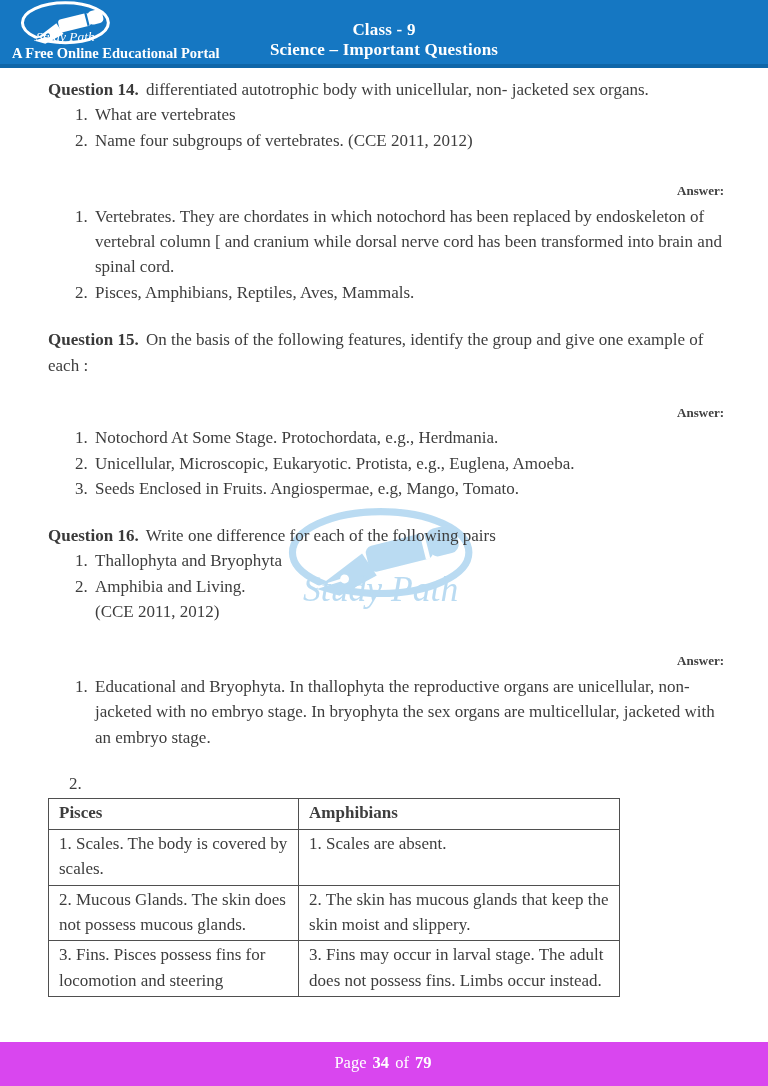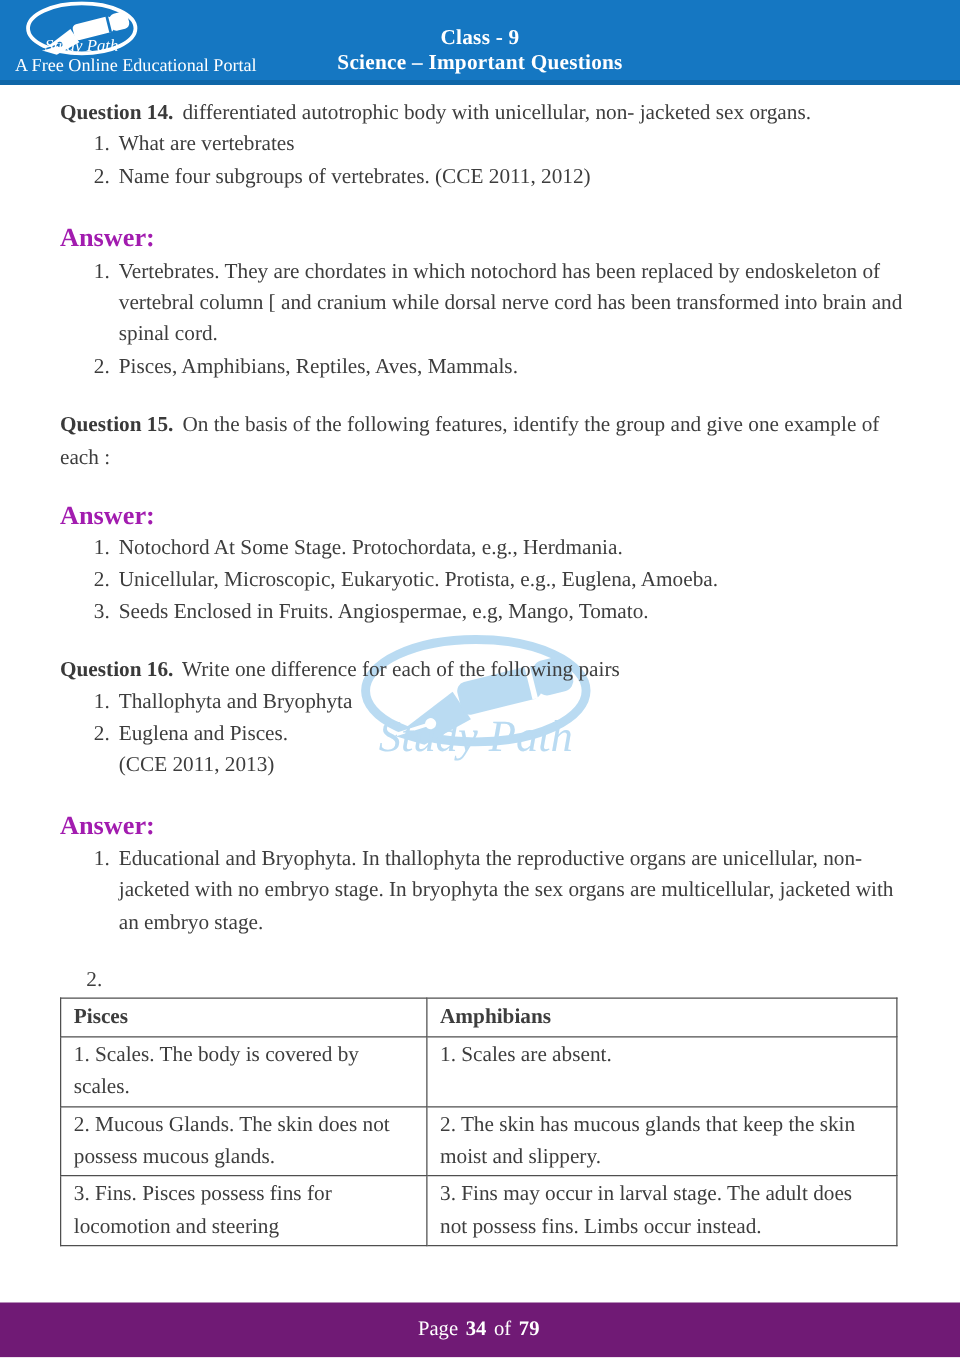--- a/index.html
+++ b/index.html
@@ -19,7 +19,7 @@
     position:absolute; left:12px; top:1px; width:215px; text-align:left; color:#ffffff;
   }
   .logo svg { display:block; margin-left:8px; }
-  .tagline { font-size:14.5px; line-height:15px; margin-top:-1px; white-space:nowrap; }
+  .tagline { font-size:14.5px; line-height:15px; margin-top:-1px; white-space:nowrap;font-weight:bold; }
 
   
   .watermark {

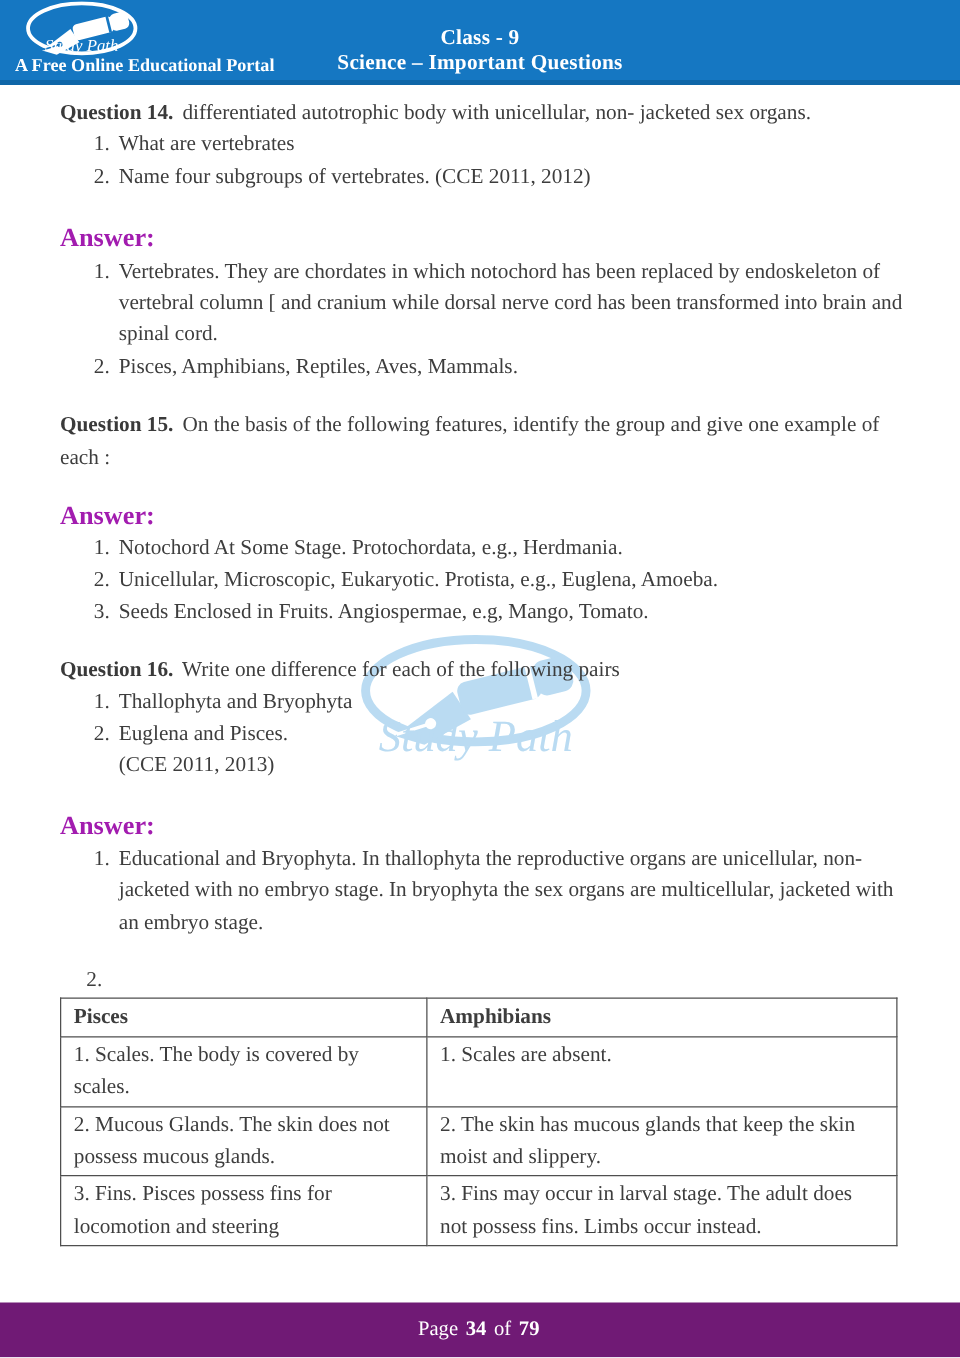--- a/index.html
+++ b/index.html
@@ -38,7 +38,7 @@
   .qlabel { font-weight:bold; color:#3a3a3a; margin-right:3px; }
   ol { padding-left:44px; }
   ol li { padding-left:3px; }
-  .alabel { font-weight:bold; color:#a21caf; font-size:21px; }
+  .alabel { font-weight:bold; color:#404040; font-size:13px;text-align:right; }
   .gap-25 { margin-top:25px; }
   .gap-22 { margin-top:22px; }
   .gap-21 { margin-top:21px; }

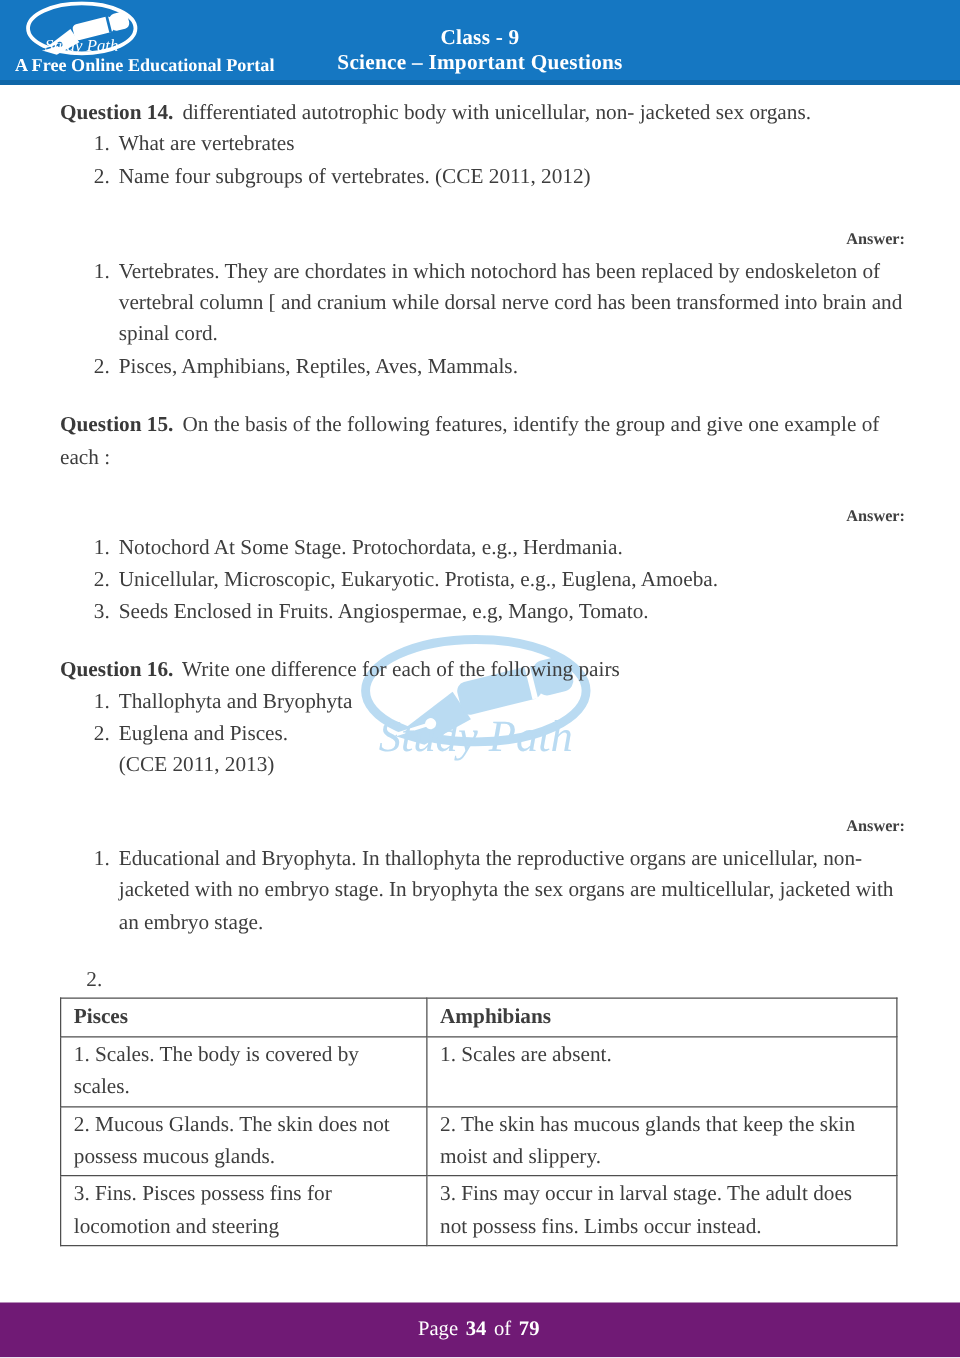--- a/index.html
+++ b/index.html
@@ -135,7 +135,7 @@
     <p class="qpara gap-21"><b class="qlabel">Question 16.</b> <span>Write one difference for each of the following pairs</span></p>
     <ol>
       <li>Thallophyta and Bryophyta</li>
-      <li>Euglena and Pisces.</li>
+      <li>Amphibia and Living.</li>
     </ol>
     <p class="note-line">(CCE 2011, 2013)</p>
 

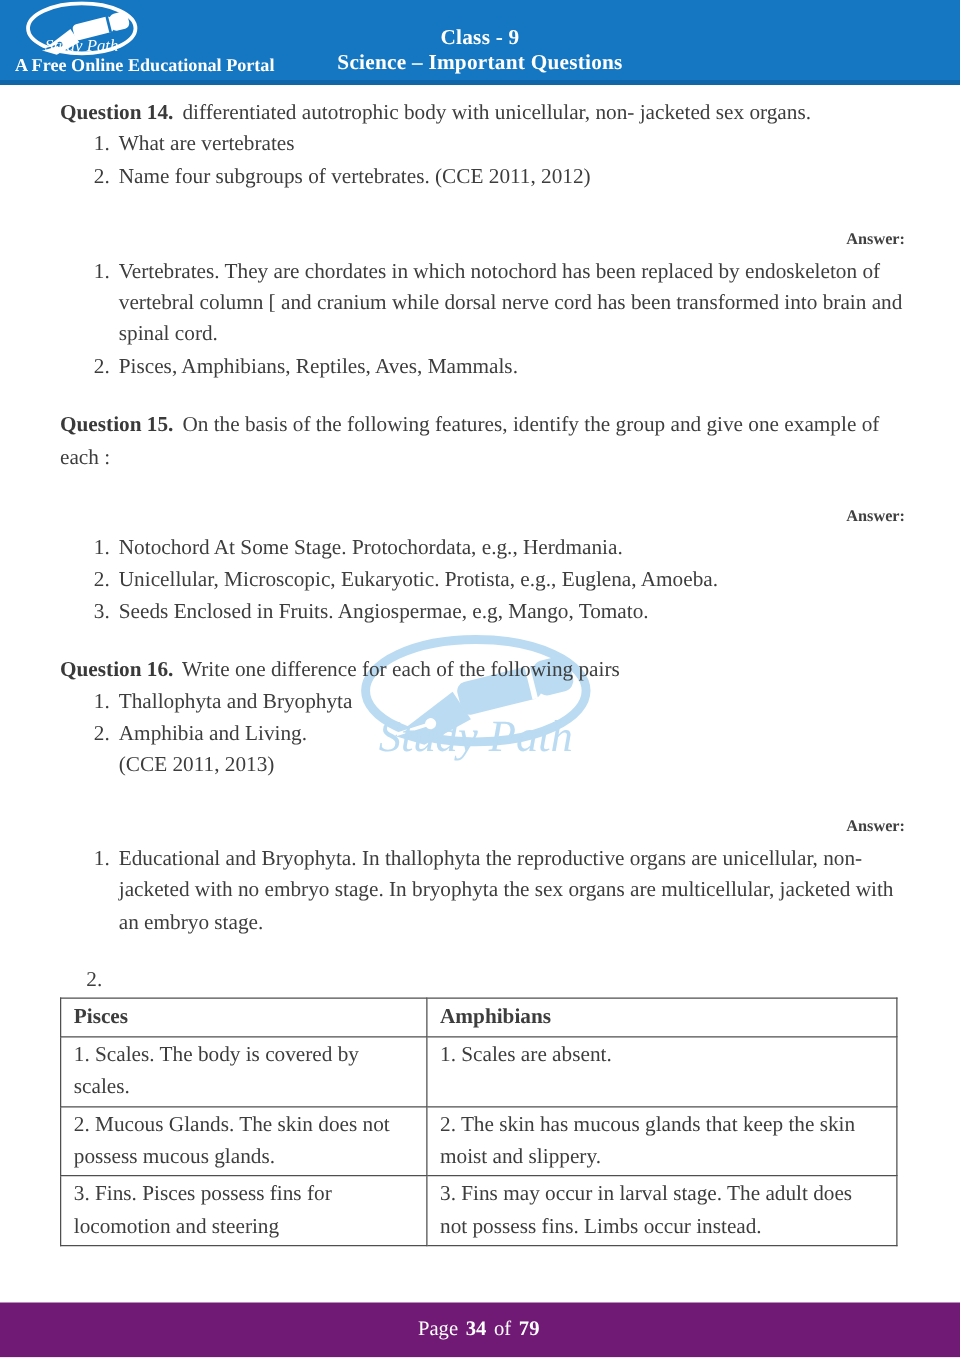--- a/index.html
+++ b/index.html
@@ -137,7 +137,7 @@
       <li>Thallophyta and Bryophyta</li>
       <li>Amphibia and Living.</li>
     </ol>
-    <p class="note-line">(CCE 2011, 2013)</p>
+    <p class="note-line">(CCE 2011, 2012)</p>
 
     <p class="alabel gap-24">Answer:</p>
     <ol>

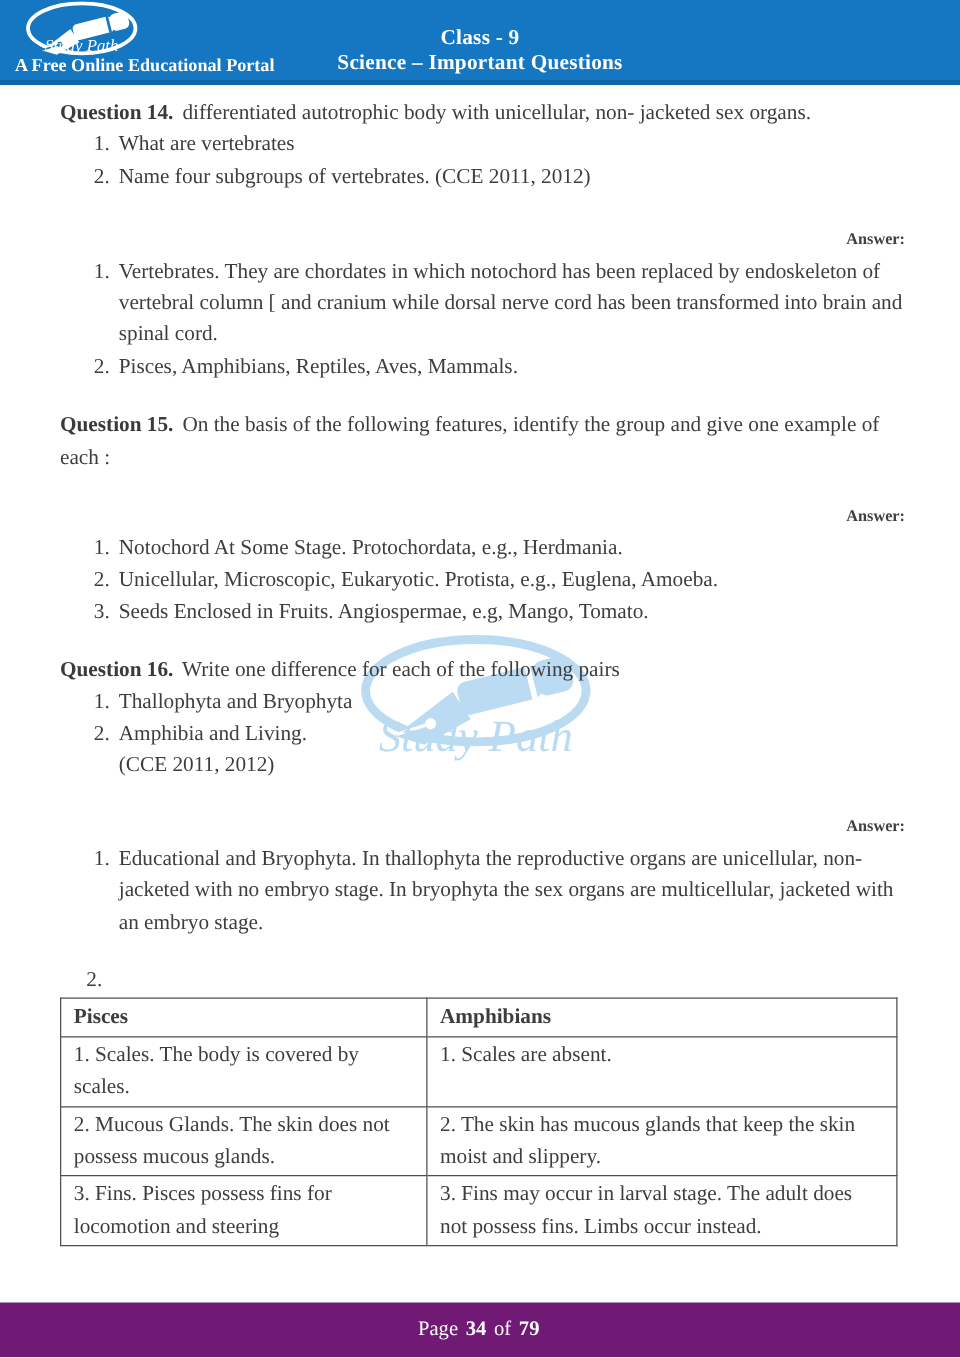--- a/index.html
+++ b/index.html
@@ -48,7 +48,7 @@
 
   
   table.cmp {
-    width:670px; border-collapse:collapse; margin-top:1px;
+    width:572px; border-collapse:collapse; margin-top:1px;
     position:relative; z-index:1; font-size:17px; line-height:25.4px;
   }
   table.cmp th, table.cmp td {

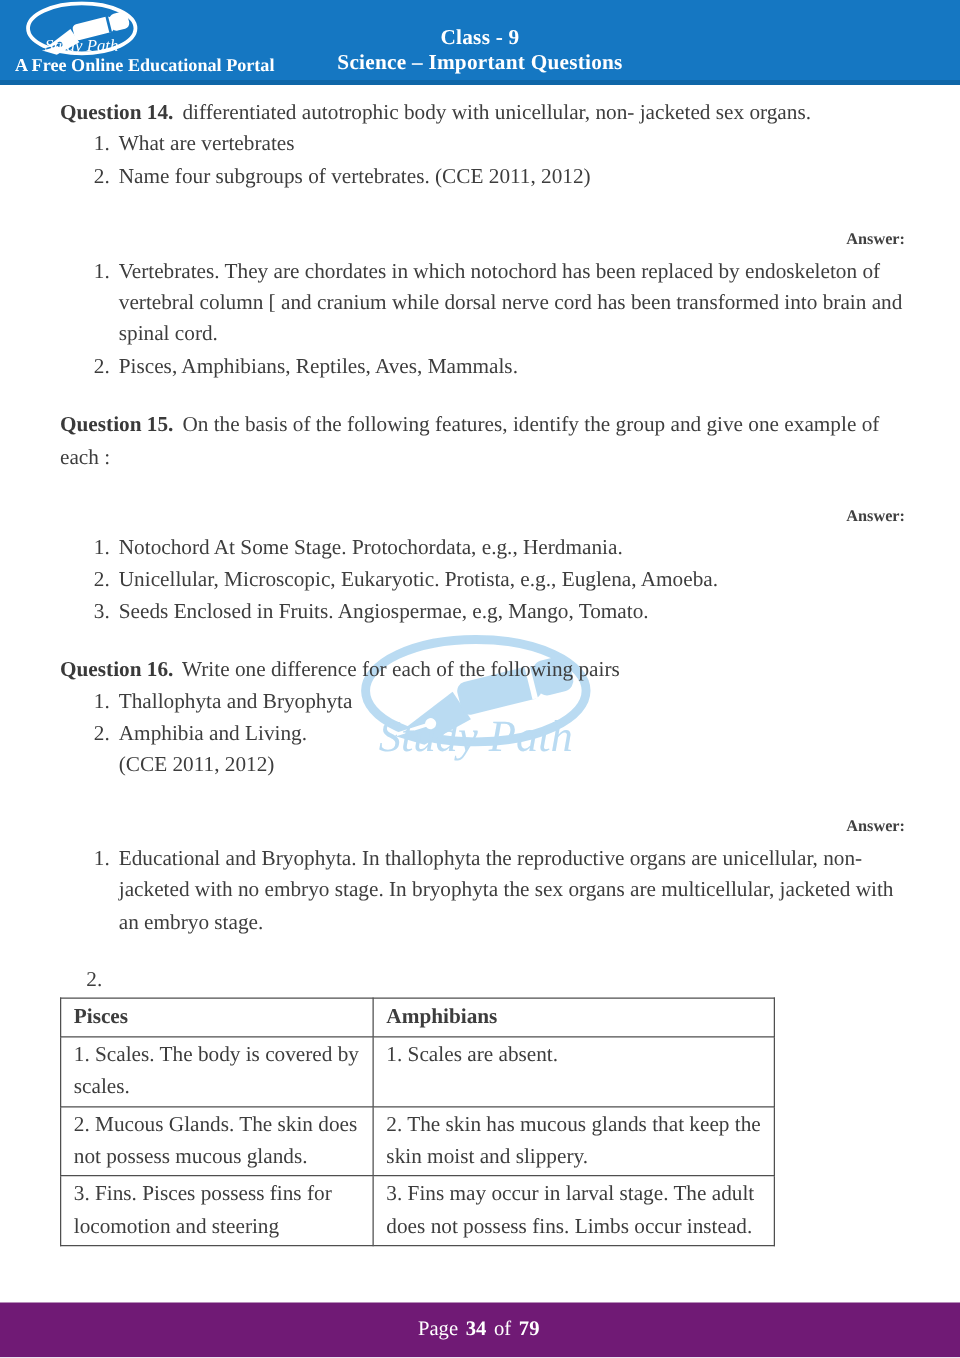--- a/index.html
+++ b/index.html
@@ -62,7 +62,7 @@
   
   .pagefoot {
     position:absolute; left:0; right:0; bottom:0; height:44px;
-    background:#701a75; color:#ffffff; text-align:center;
+    background:#d946ef; color:#ffffff; text-align:center;
     font-size:16.5px; line-height:42px; z-index:2;
   }
   .pagefoot b { margin:0 2px; }

